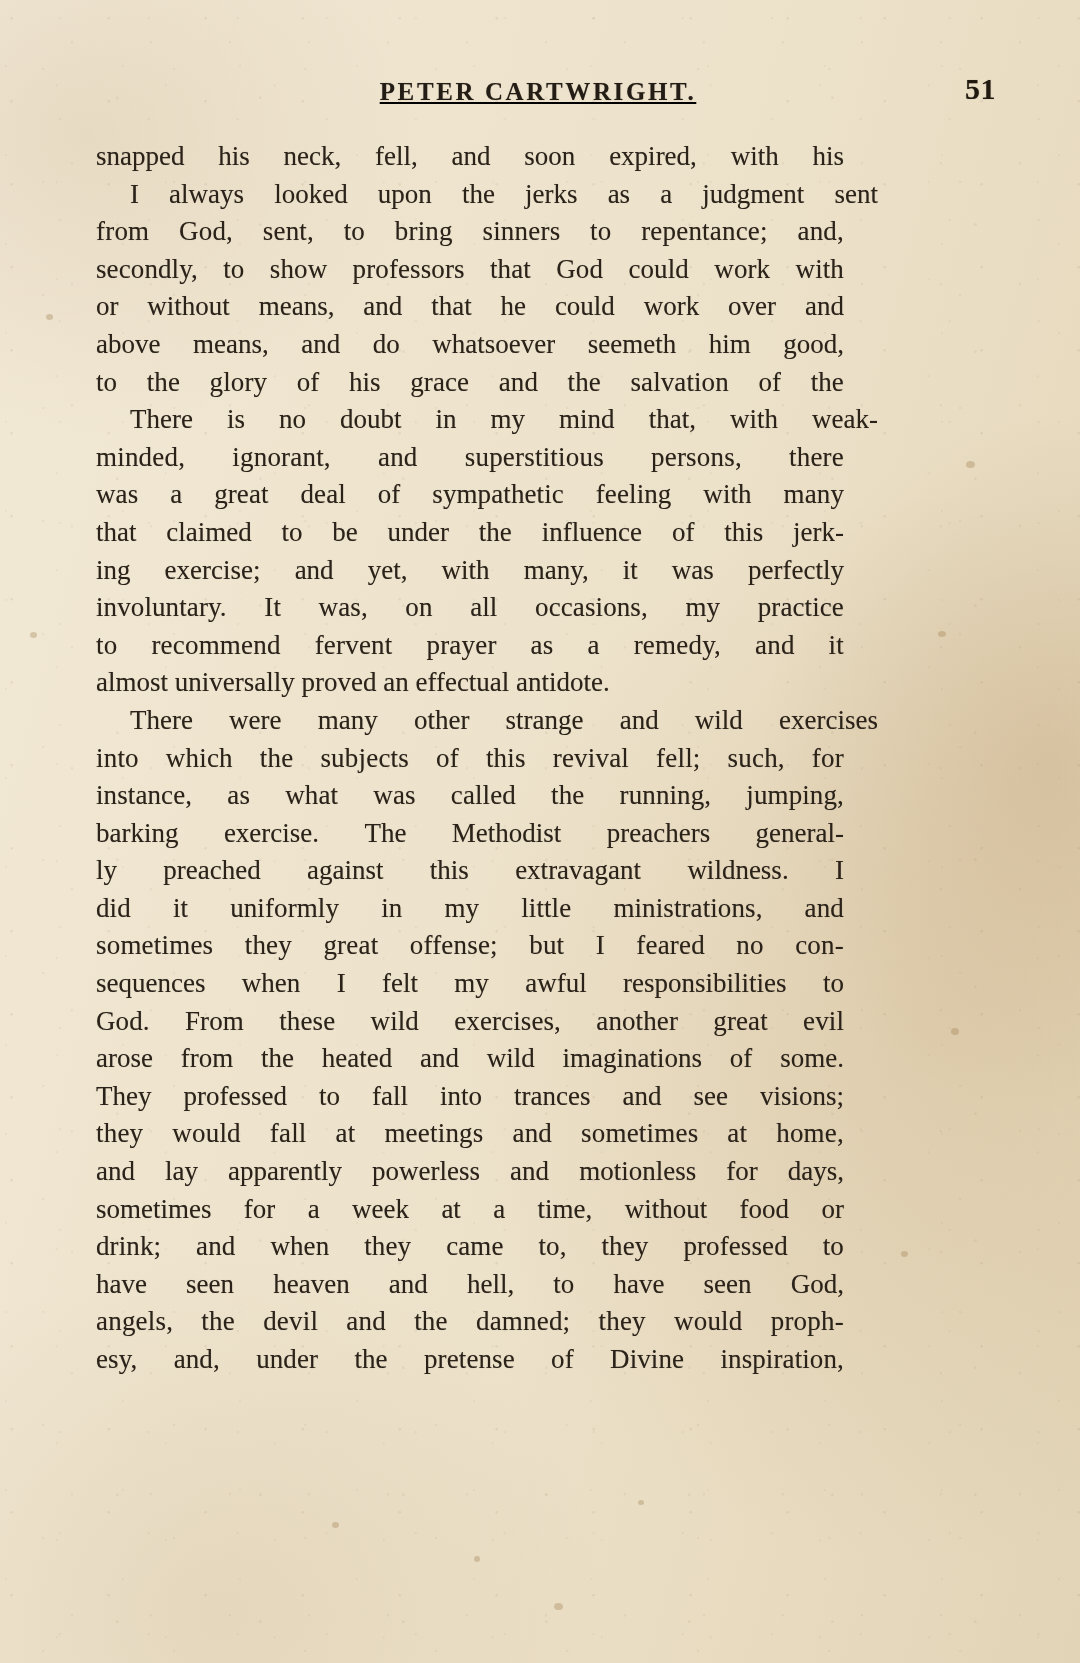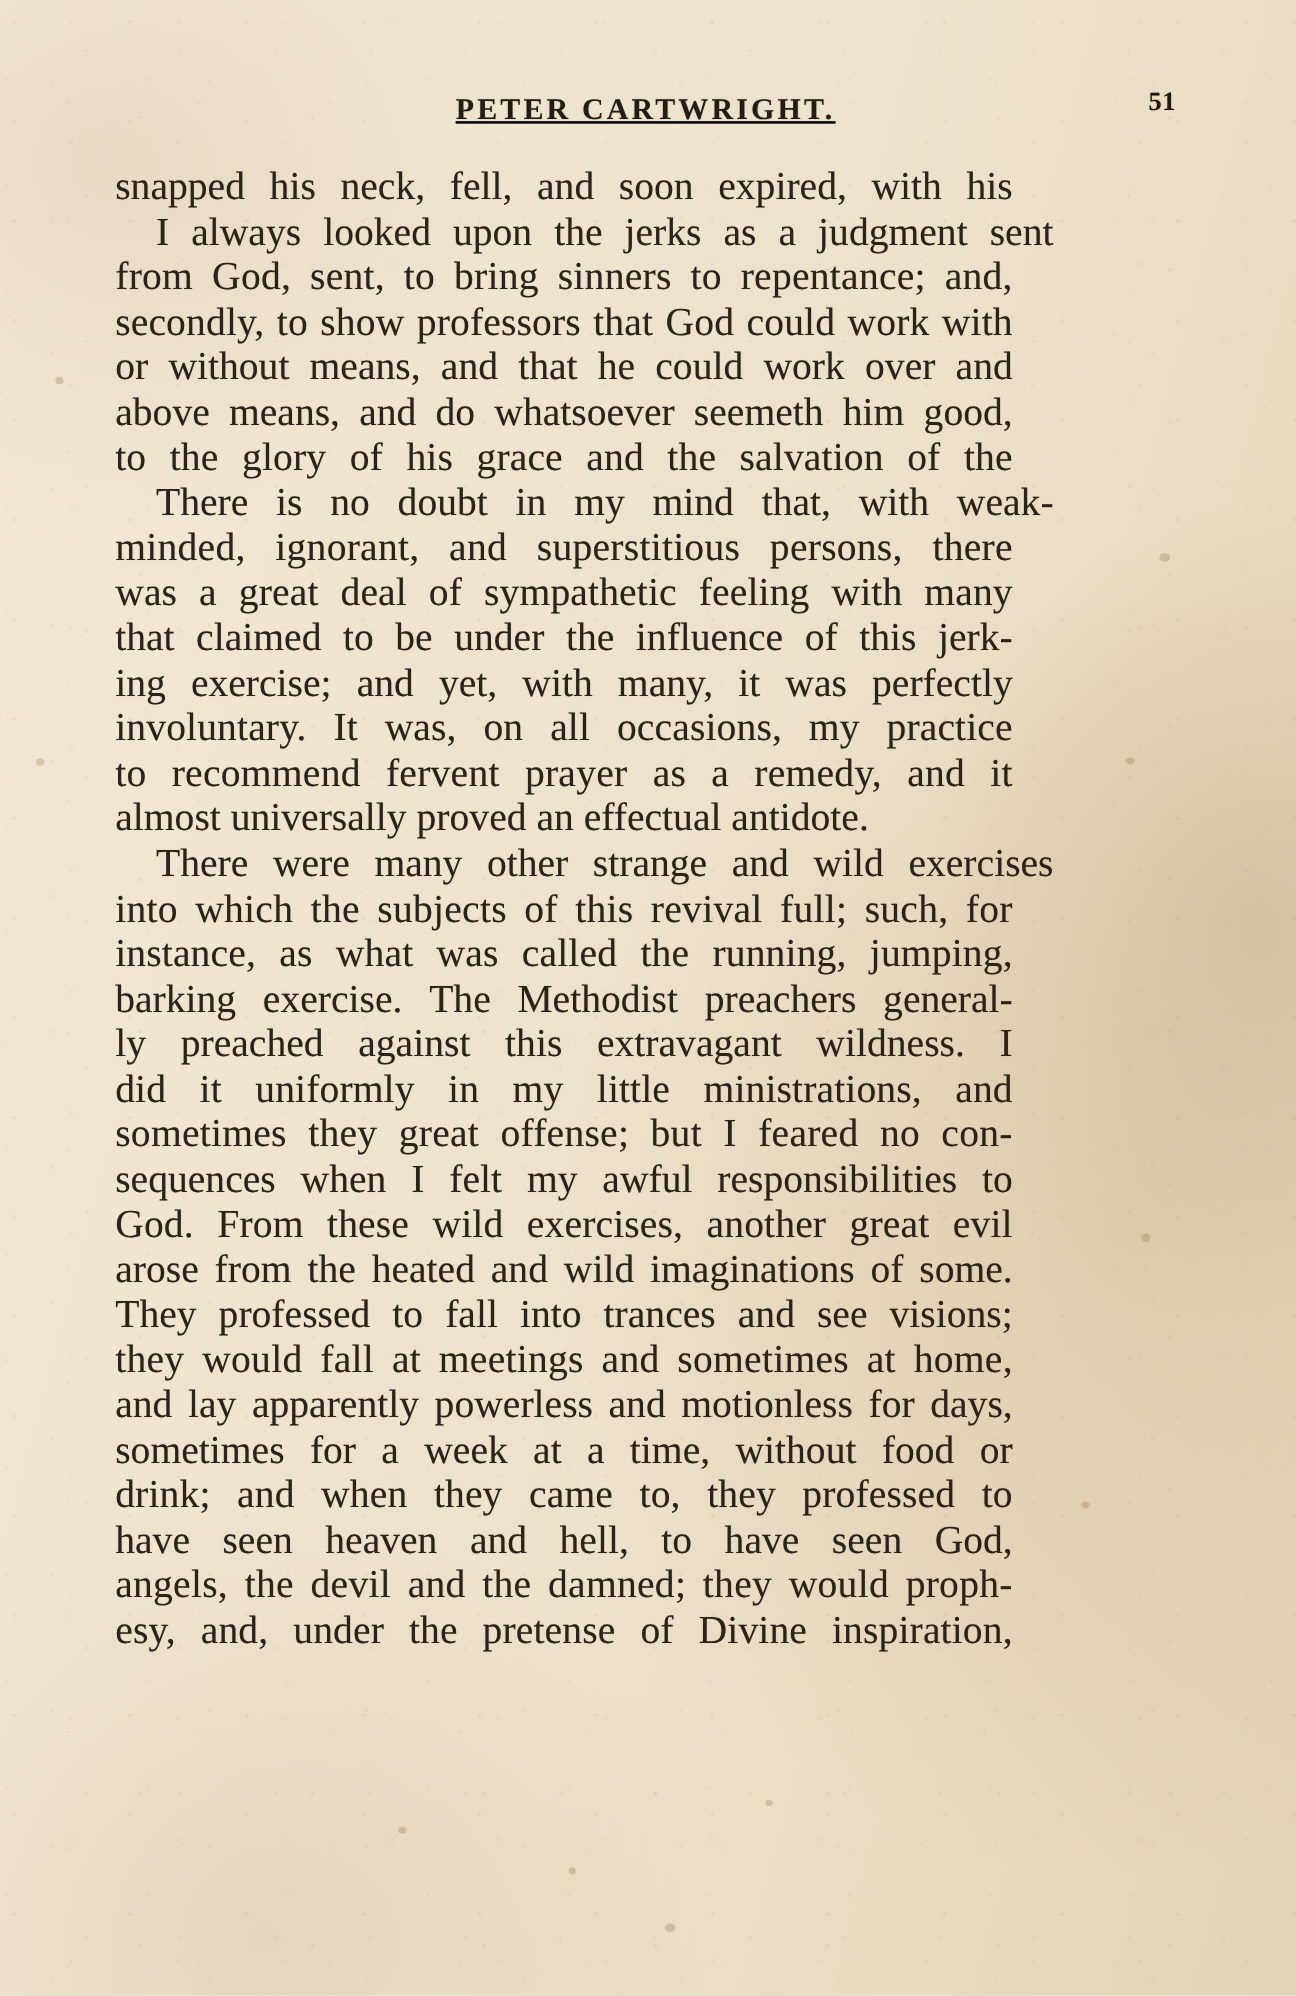--- a/index.html
+++ b/index.html
@@ -77,9 +77,9 @@
   }
   .folio {
     position: absolute;
-    right: 16px;
+    right: 0;
     top: -6px;
-    font-size: 22px;
+    font-size: 30px;
     font-weight: 700;
     color: #20190f;
     letter-spacing: 0.5px;

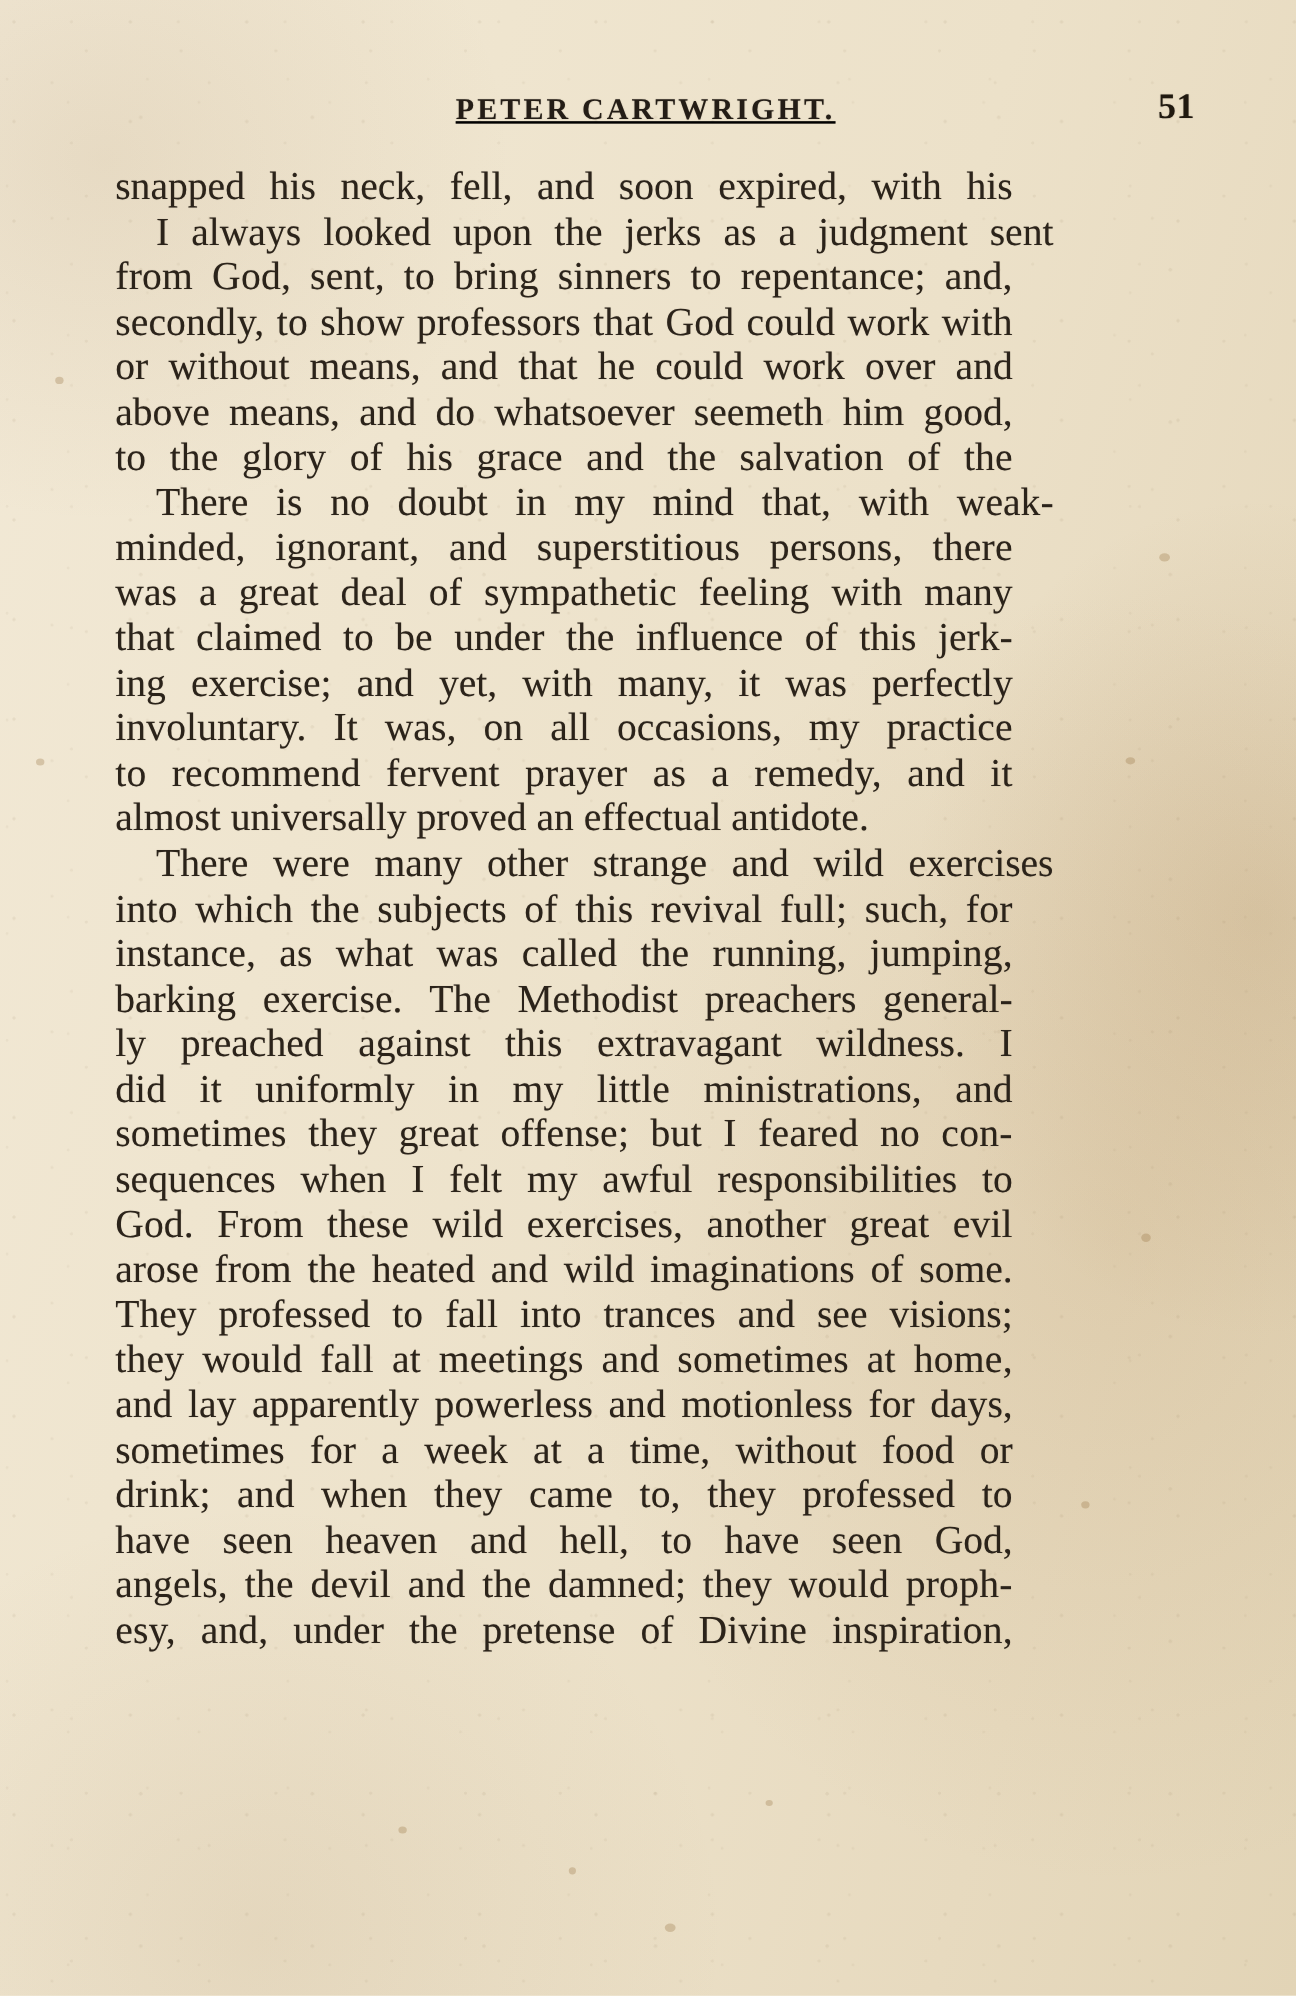--- a/index.html
+++ b/index.html
@@ -96,7 +96,7 @@
   .line {
     position: relative;
     height: 37.6px;
-    font-size: 33px;
+    font-size: 27px;
     line-height: 37.6px;
     color: #2b231a;
     white-space: nowrap;

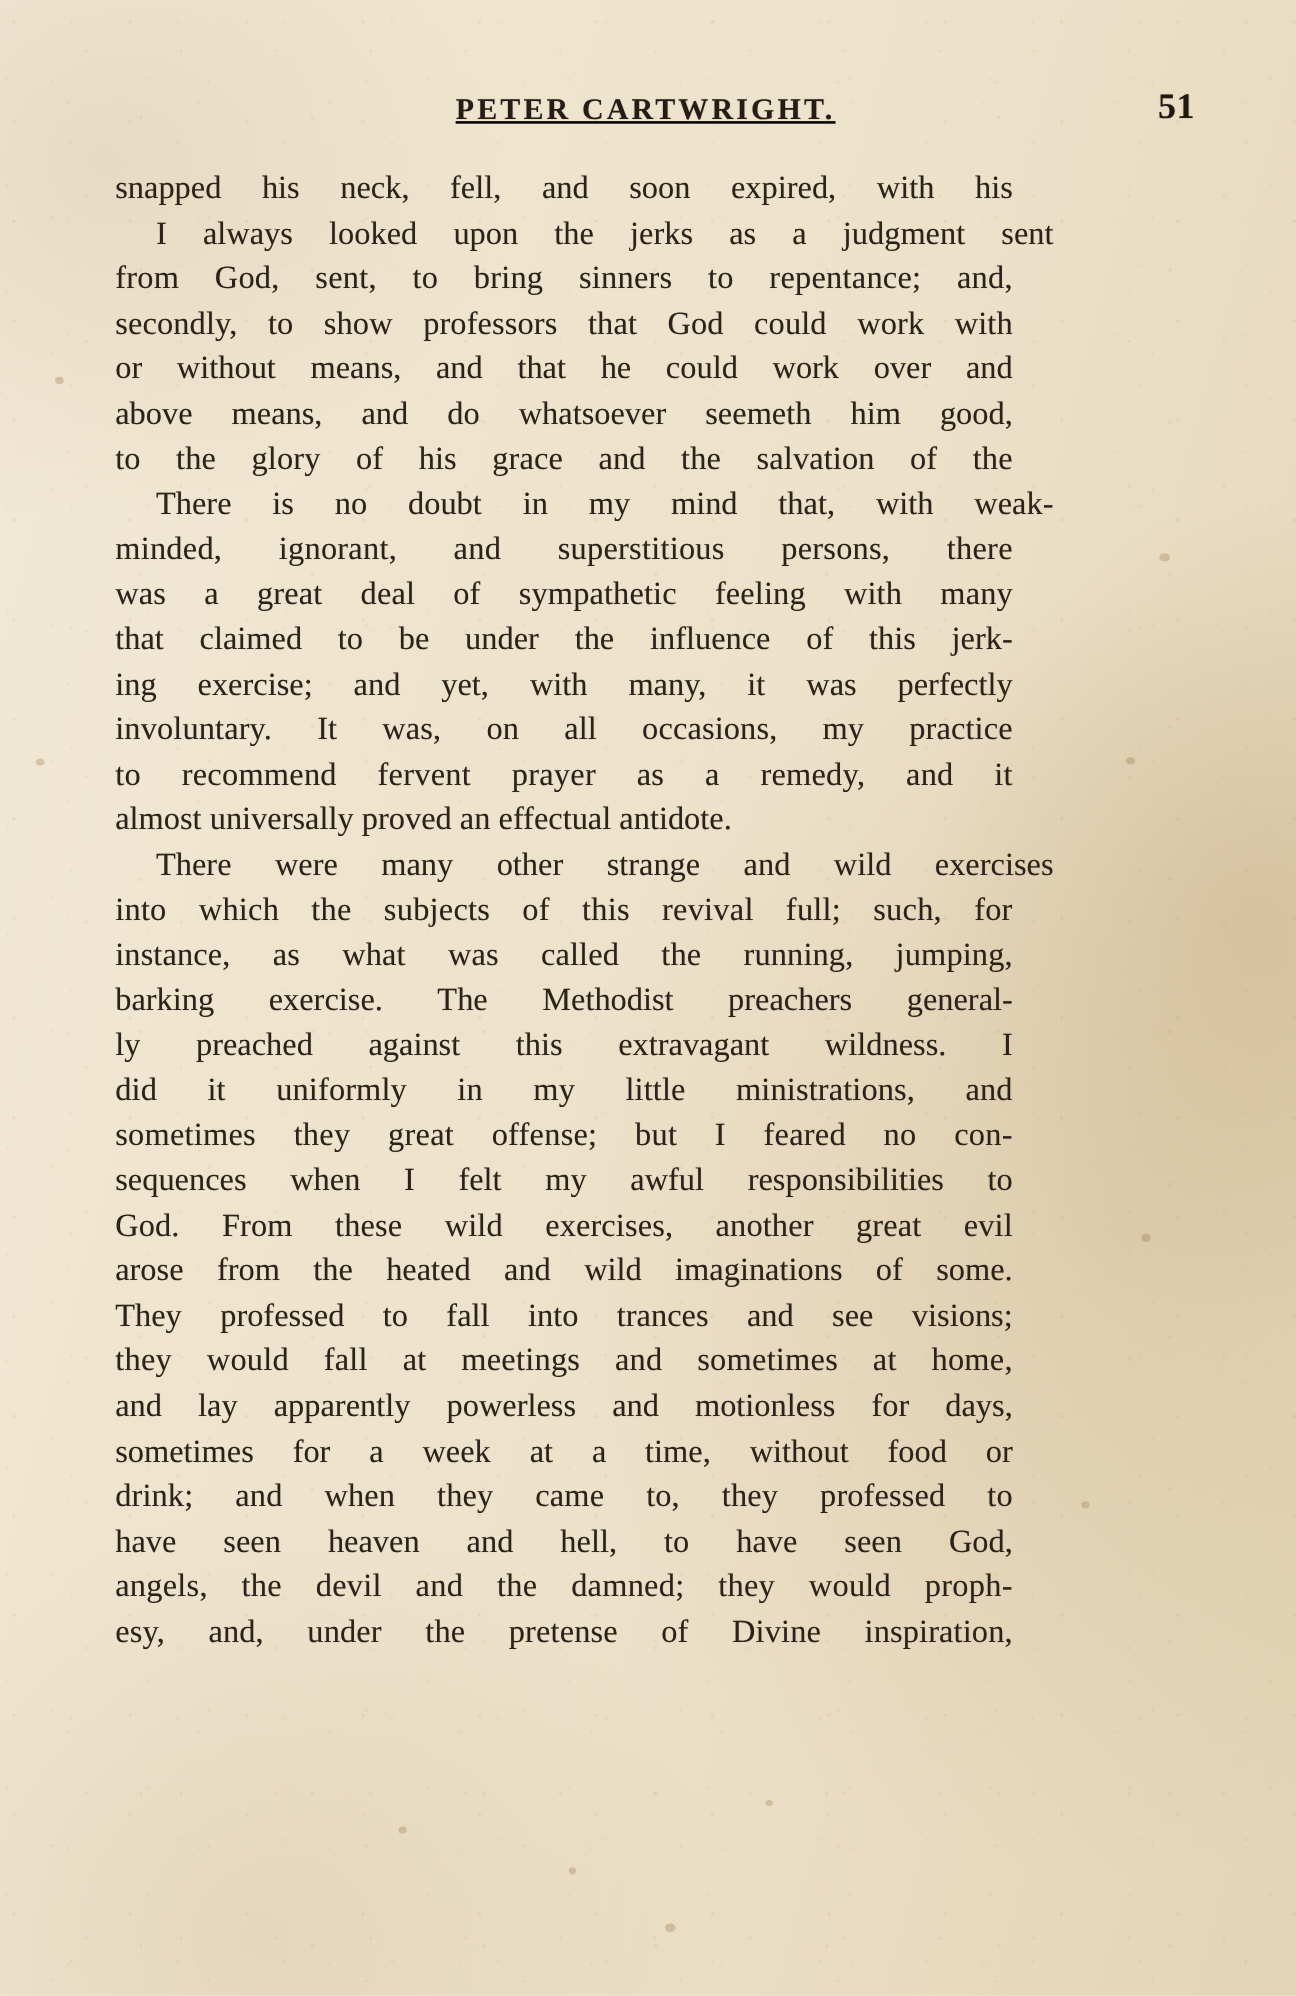--- a/index.html
+++ b/index.html
@@ -353,7 +353,7 @@
             <span class="w">of</span>
             <span class="w">this</span>
             <span class="w">revival</span>
-            <span class="w">full;</span>
+            <span class="w">fell;</span>
             <span class="w">such,</span>
             <span class="w">for</span>
           </span>

